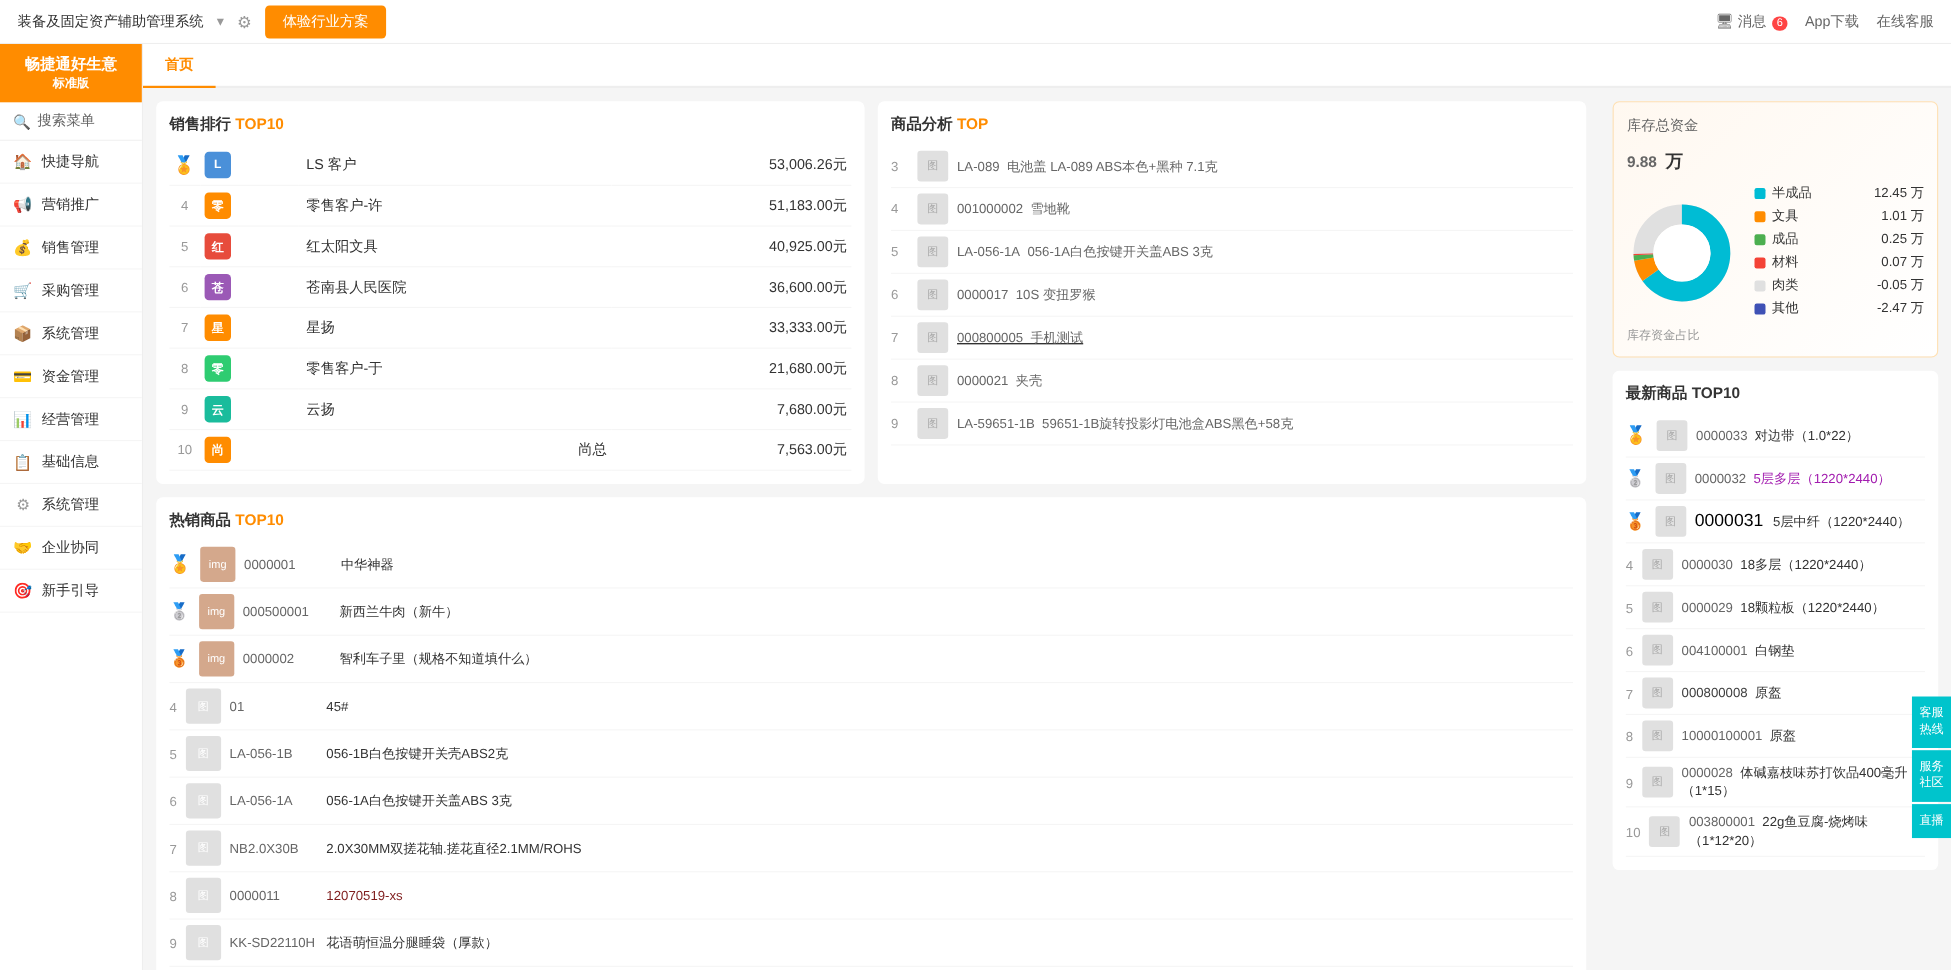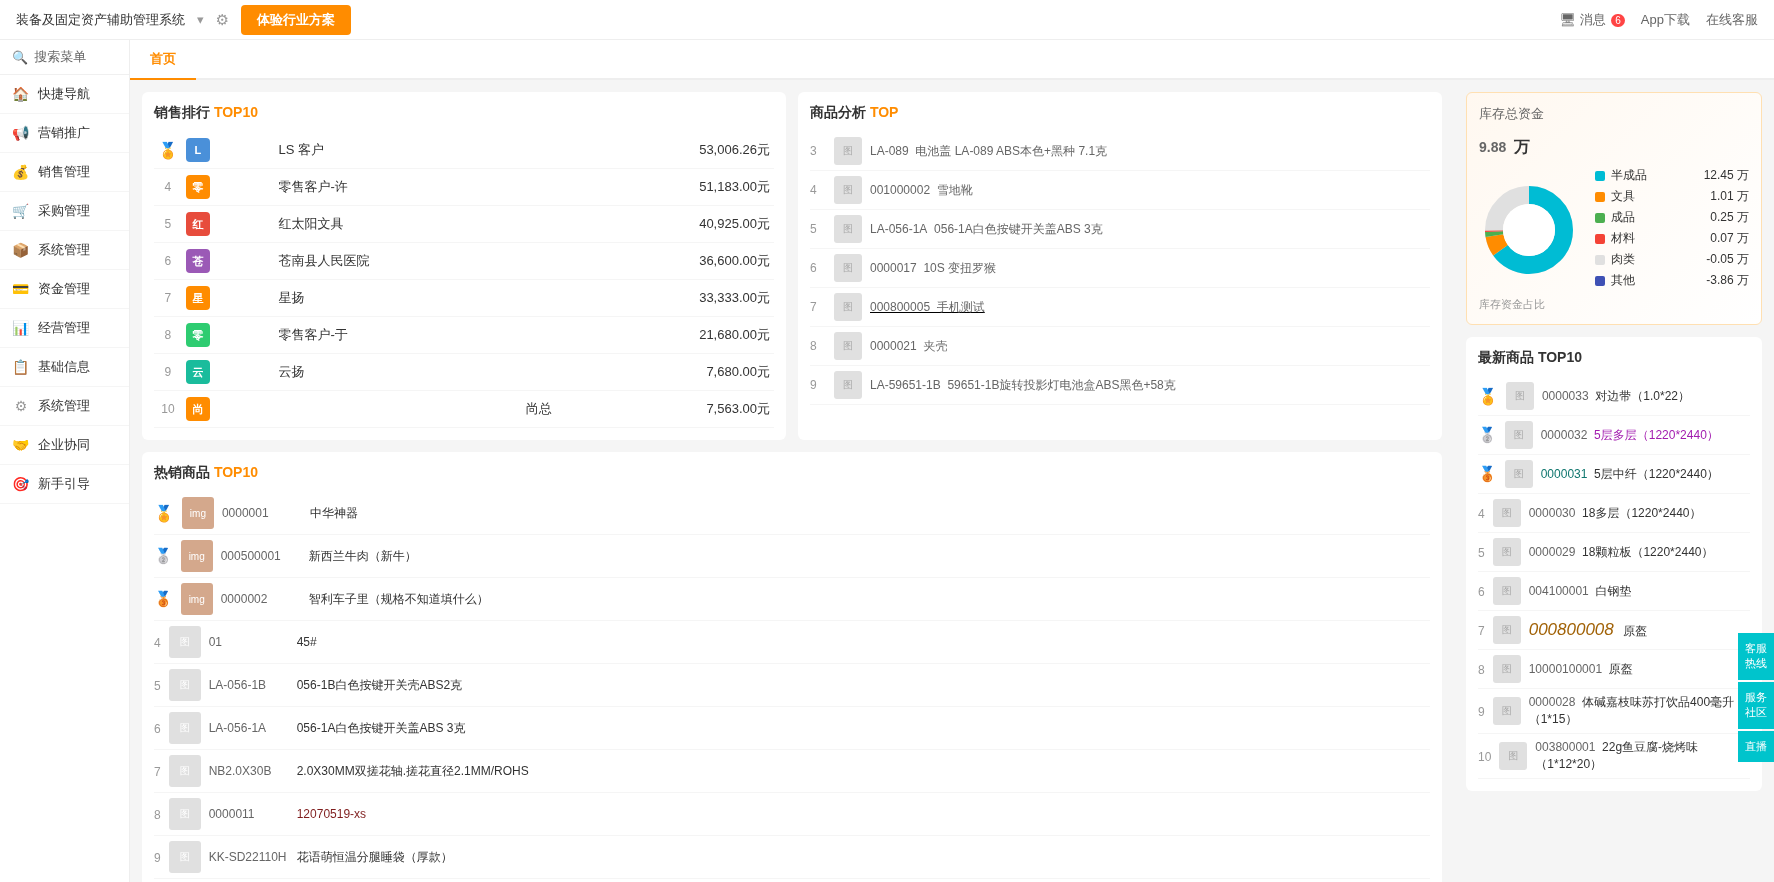--- a/index.html
+++ b/index.html
@@ -7,7 +7,7 @@
 
     
     .topbar { height: 40px; background: #fff; display: flex; align-items: center; padding: 0 16px; border-bottom: 1px solid #eee; gap: 12px; flex-shrink: 0; }
-    .topbar-btn { background: #ff8c00; color: #fff; border: none; padding: 6px 16px; border-radius: 4px; cursor: pointer; font-size: 13px; font-weight: bold; }
+    .topbar-btn { background: #ff8c00; color: #fff; border: none; padding: 6px 16px; border-radius: 4px; cursor: pointer; font-size: 13px; }
     .topbar-right { margin-left: auto; display: flex; align-items: center; gap: 16px; color: #666; font-size: 13px; }
     .topbar-right .badge { background: #f44; color: #fff; border-radius: 8px; font-size: 10px; padding: 1px 4px; margin-left: 2px; }
 

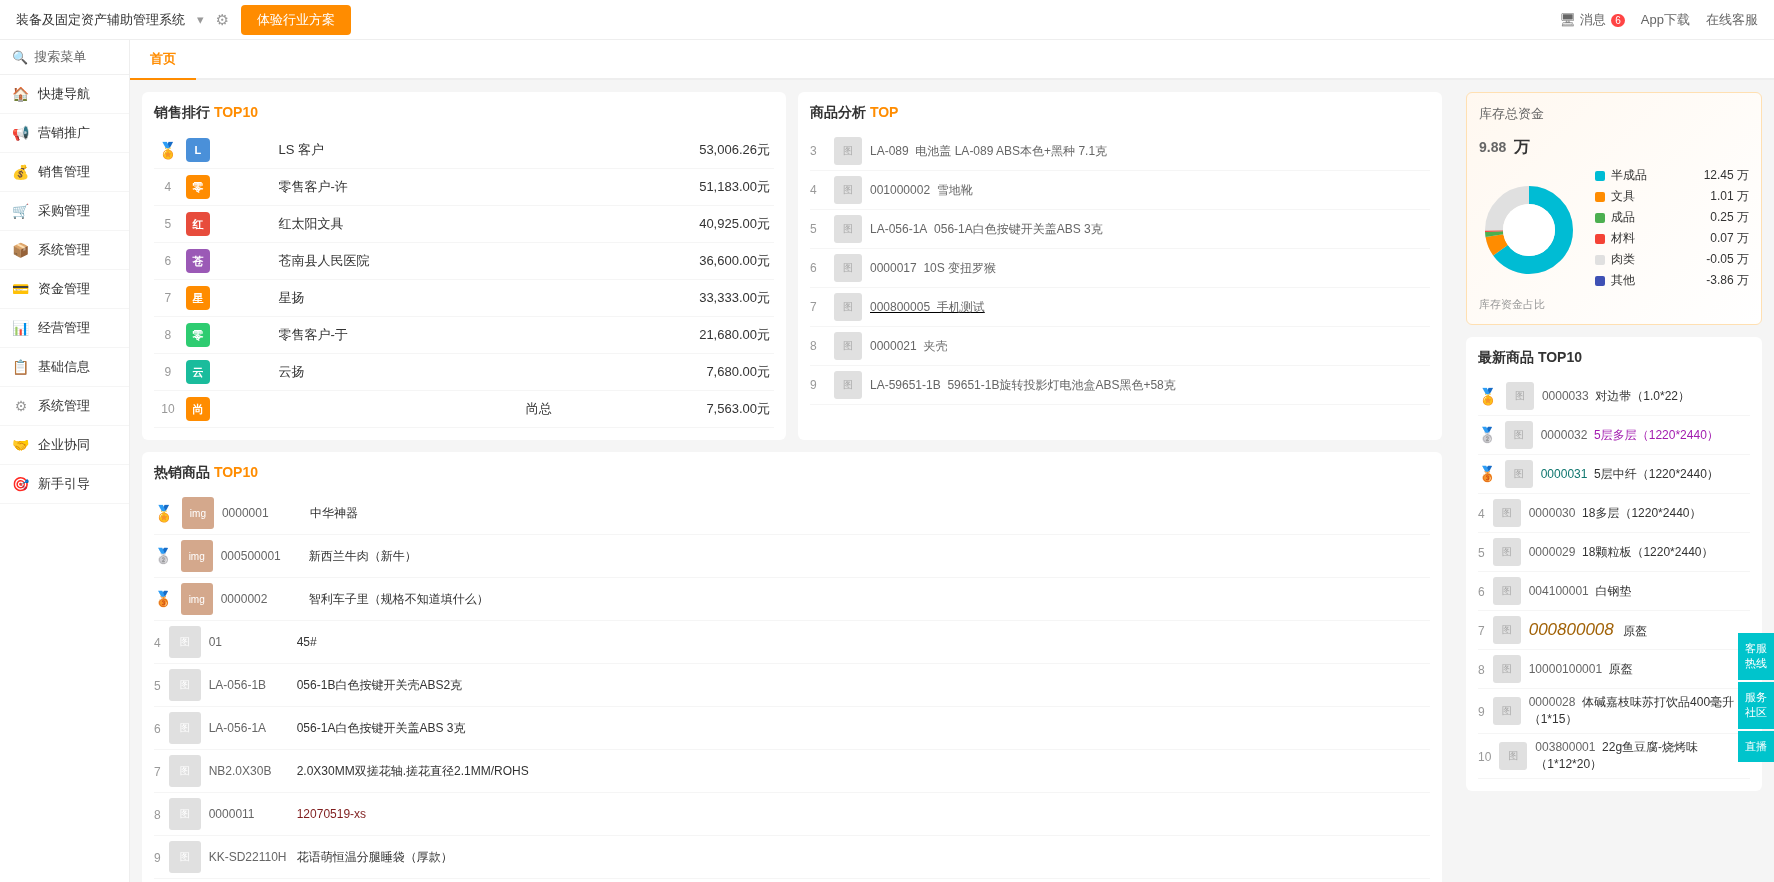--- a/index.html
+++ b/index.html
@@ -107,6 +107,10 @@
 <div class="layout">
 
   <div class="sidebar">
+    <div class="sidebar-logo">
+      <div class="logo-text">畅捷通好生意</div>
+      <div style="font-size:11px;">标准版</div>
+    </div>
     <div class="sidebar-search">
       <span>🔍</span>
       <span>搜索菜单</span>

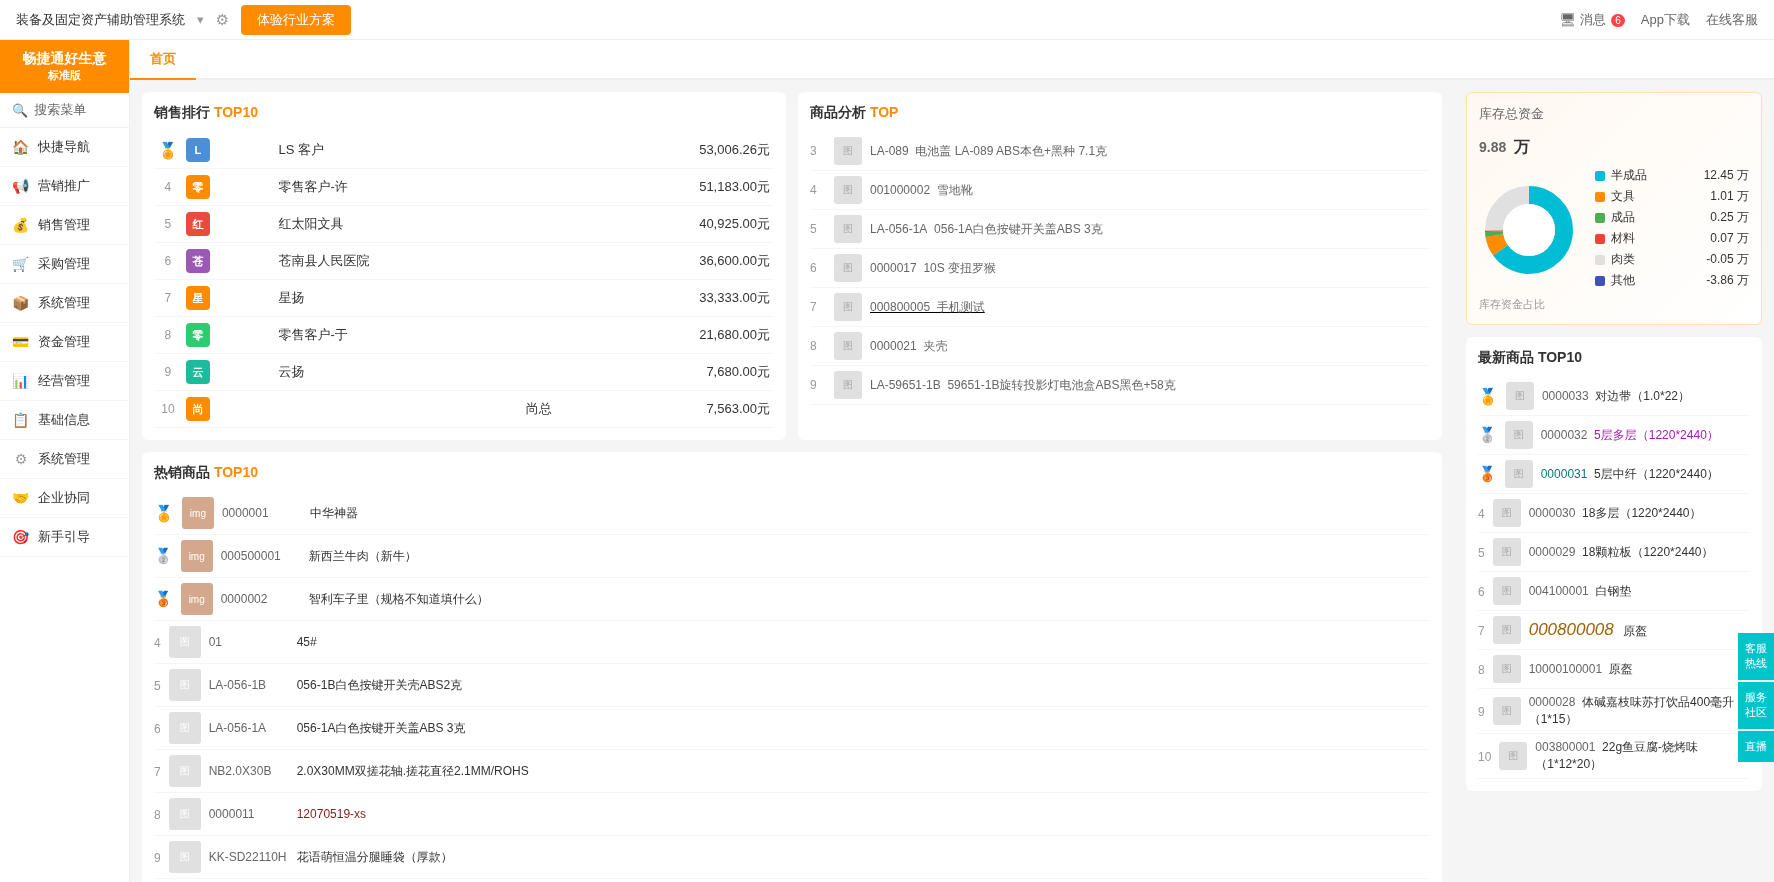--- a/index.html
+++ b/index.html
@@ -424,7 +424,7 @@
                 <div class="legend-item">
     <span class="legend-dot" style="background:#3f51b5;"></span>
     <span class="legend-label">其他</span>
-    <span class="legend-value">-3.86 万</span>
+    <span class="legend-value">-2.47 万</span>
   </div>
               </div>
           </div>

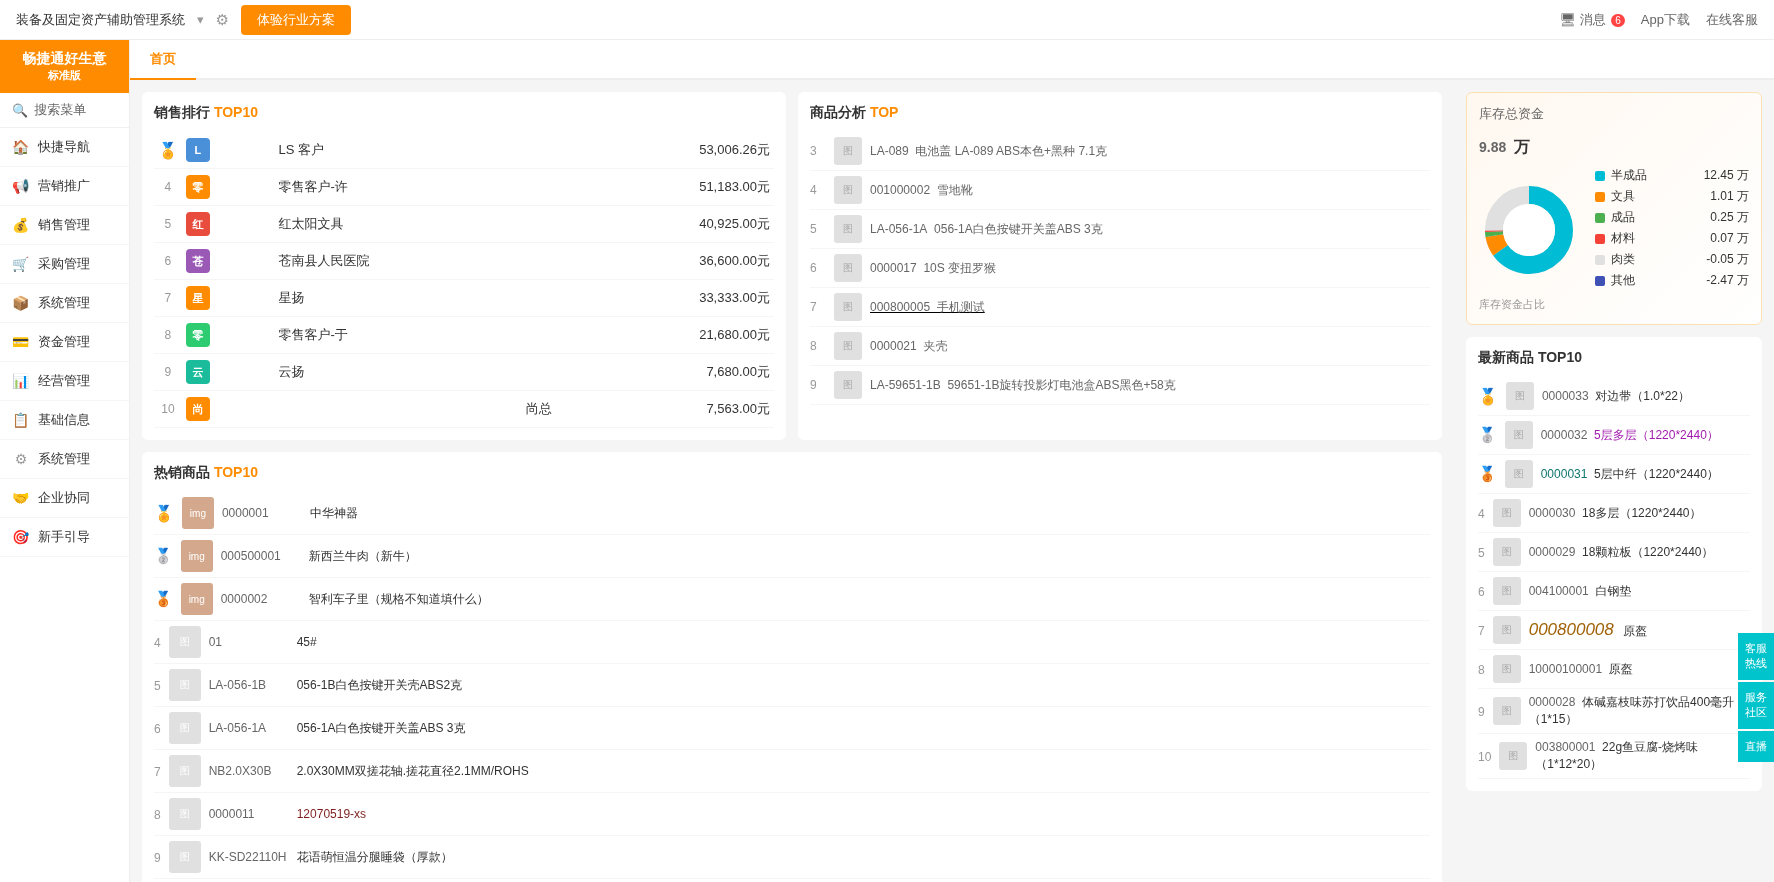--- a/index.html
+++ b/index.html
@@ -454,7 +454,7 @@
     <span><span style="color:#CD7F32;font-size:15px;">🥉</span></span>
     <div style="width:28px;height:28px;background:#e0e0e0;border-radius:3px;display:flex;align-items:center;justify-content:center;font-size:10px;color:#aaa;flex-shrink:0;">图</div>
     <div style="flex:1;">
-      <span style="font-size:12px;color:#0f766e;">0000031&nbsp;&nbsp;</span><span style="font-size:12px;color:#333;">5层中纤（1220*2440）</span>
+      <span style="font-size:16px;color:#000000;">0000031&nbsp;&nbsp;</span><span style="font-size:12px;color:#333;">5层中纤（1220*2440）</span>
     </div>
   </div>
               <div style="display: flex; align-items: center; gap: 8px; padding: 5px 0px; border-bottom: 1px solid rgb(245, 245, 245);">

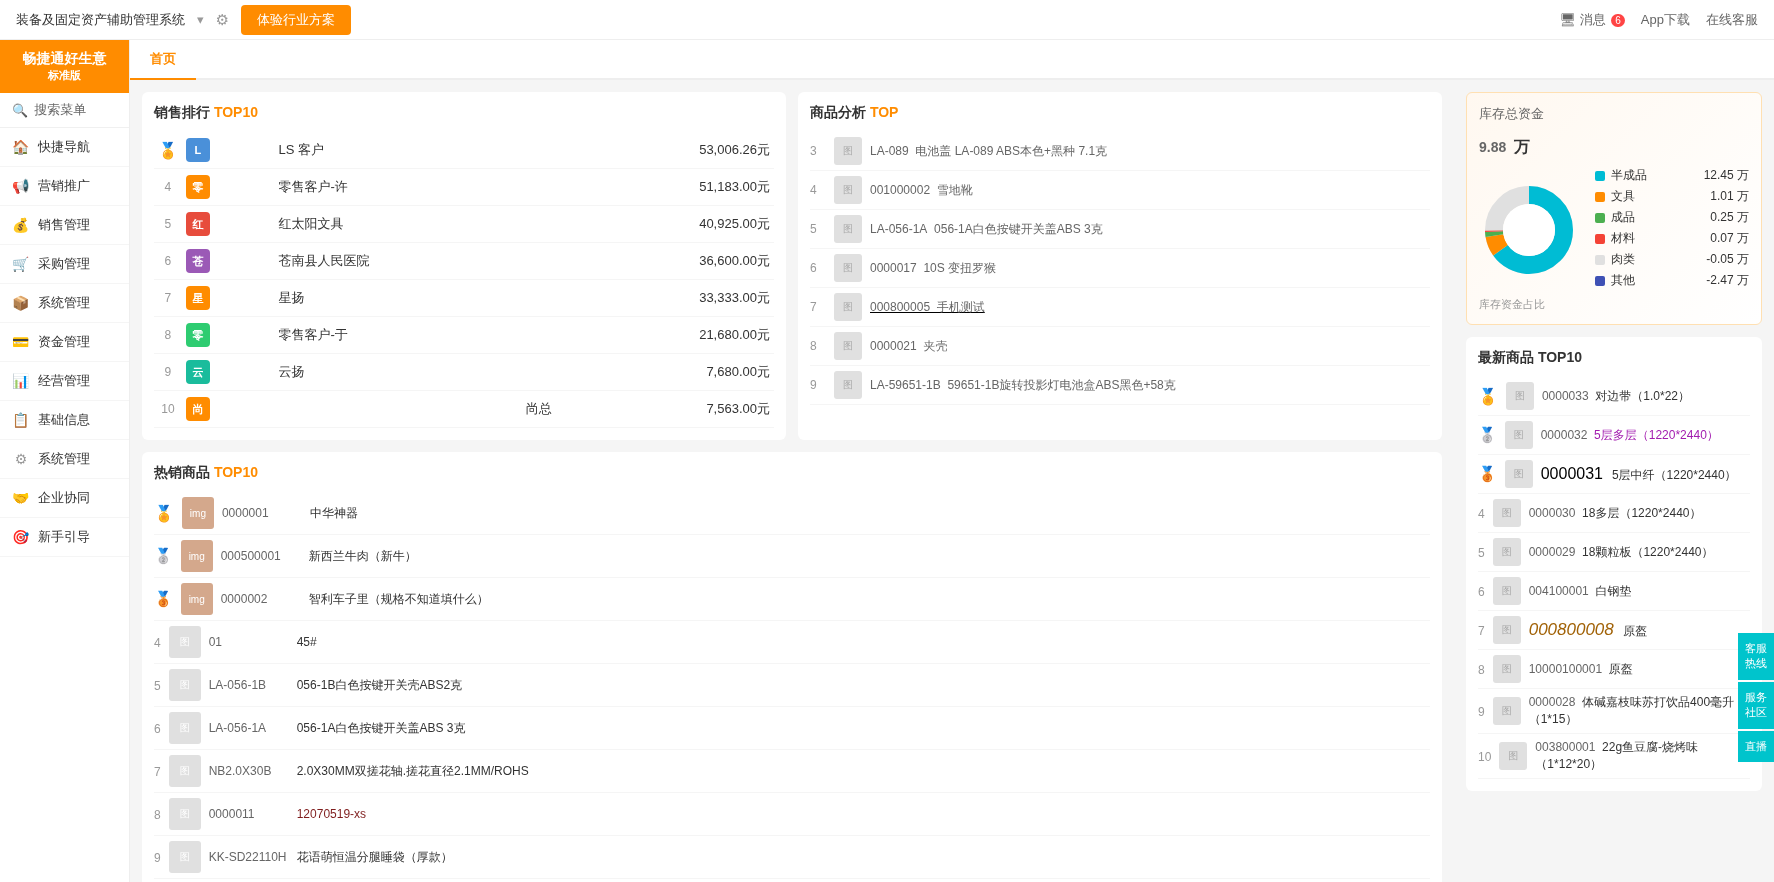--- a/index.html
+++ b/index.html
@@ -482,7 +482,7 @@
     <span><span style="color:#999;font-size:12px;width:16px;">7</span></span>
     <div style="width:28px;height:28px;background:#e0e0e0;border-radius:3px;display:flex;align-items:center;justify-content:center;font-size:10px;color:#aaa;flex-shrink:0;">图</div>
     <div style="flex:1;">
-      <span style="font-size:17px;color:#a16207;font-style:italic;">000800008&nbsp;&nbsp;</span><span style="font-size:12px;color:#333;">原盔</span>
+      <span style="font-size:12px;color:#404040;">000800008&nbsp;&nbsp;</span><span style="font-size:12px;color:#333;">原盔</span>
     </div>
   </div>
               <div style="display: flex; align-items: center; gap: 8px; padding: 5px 0px; border-bottom: 1px solid rgb(245, 245, 245);">

